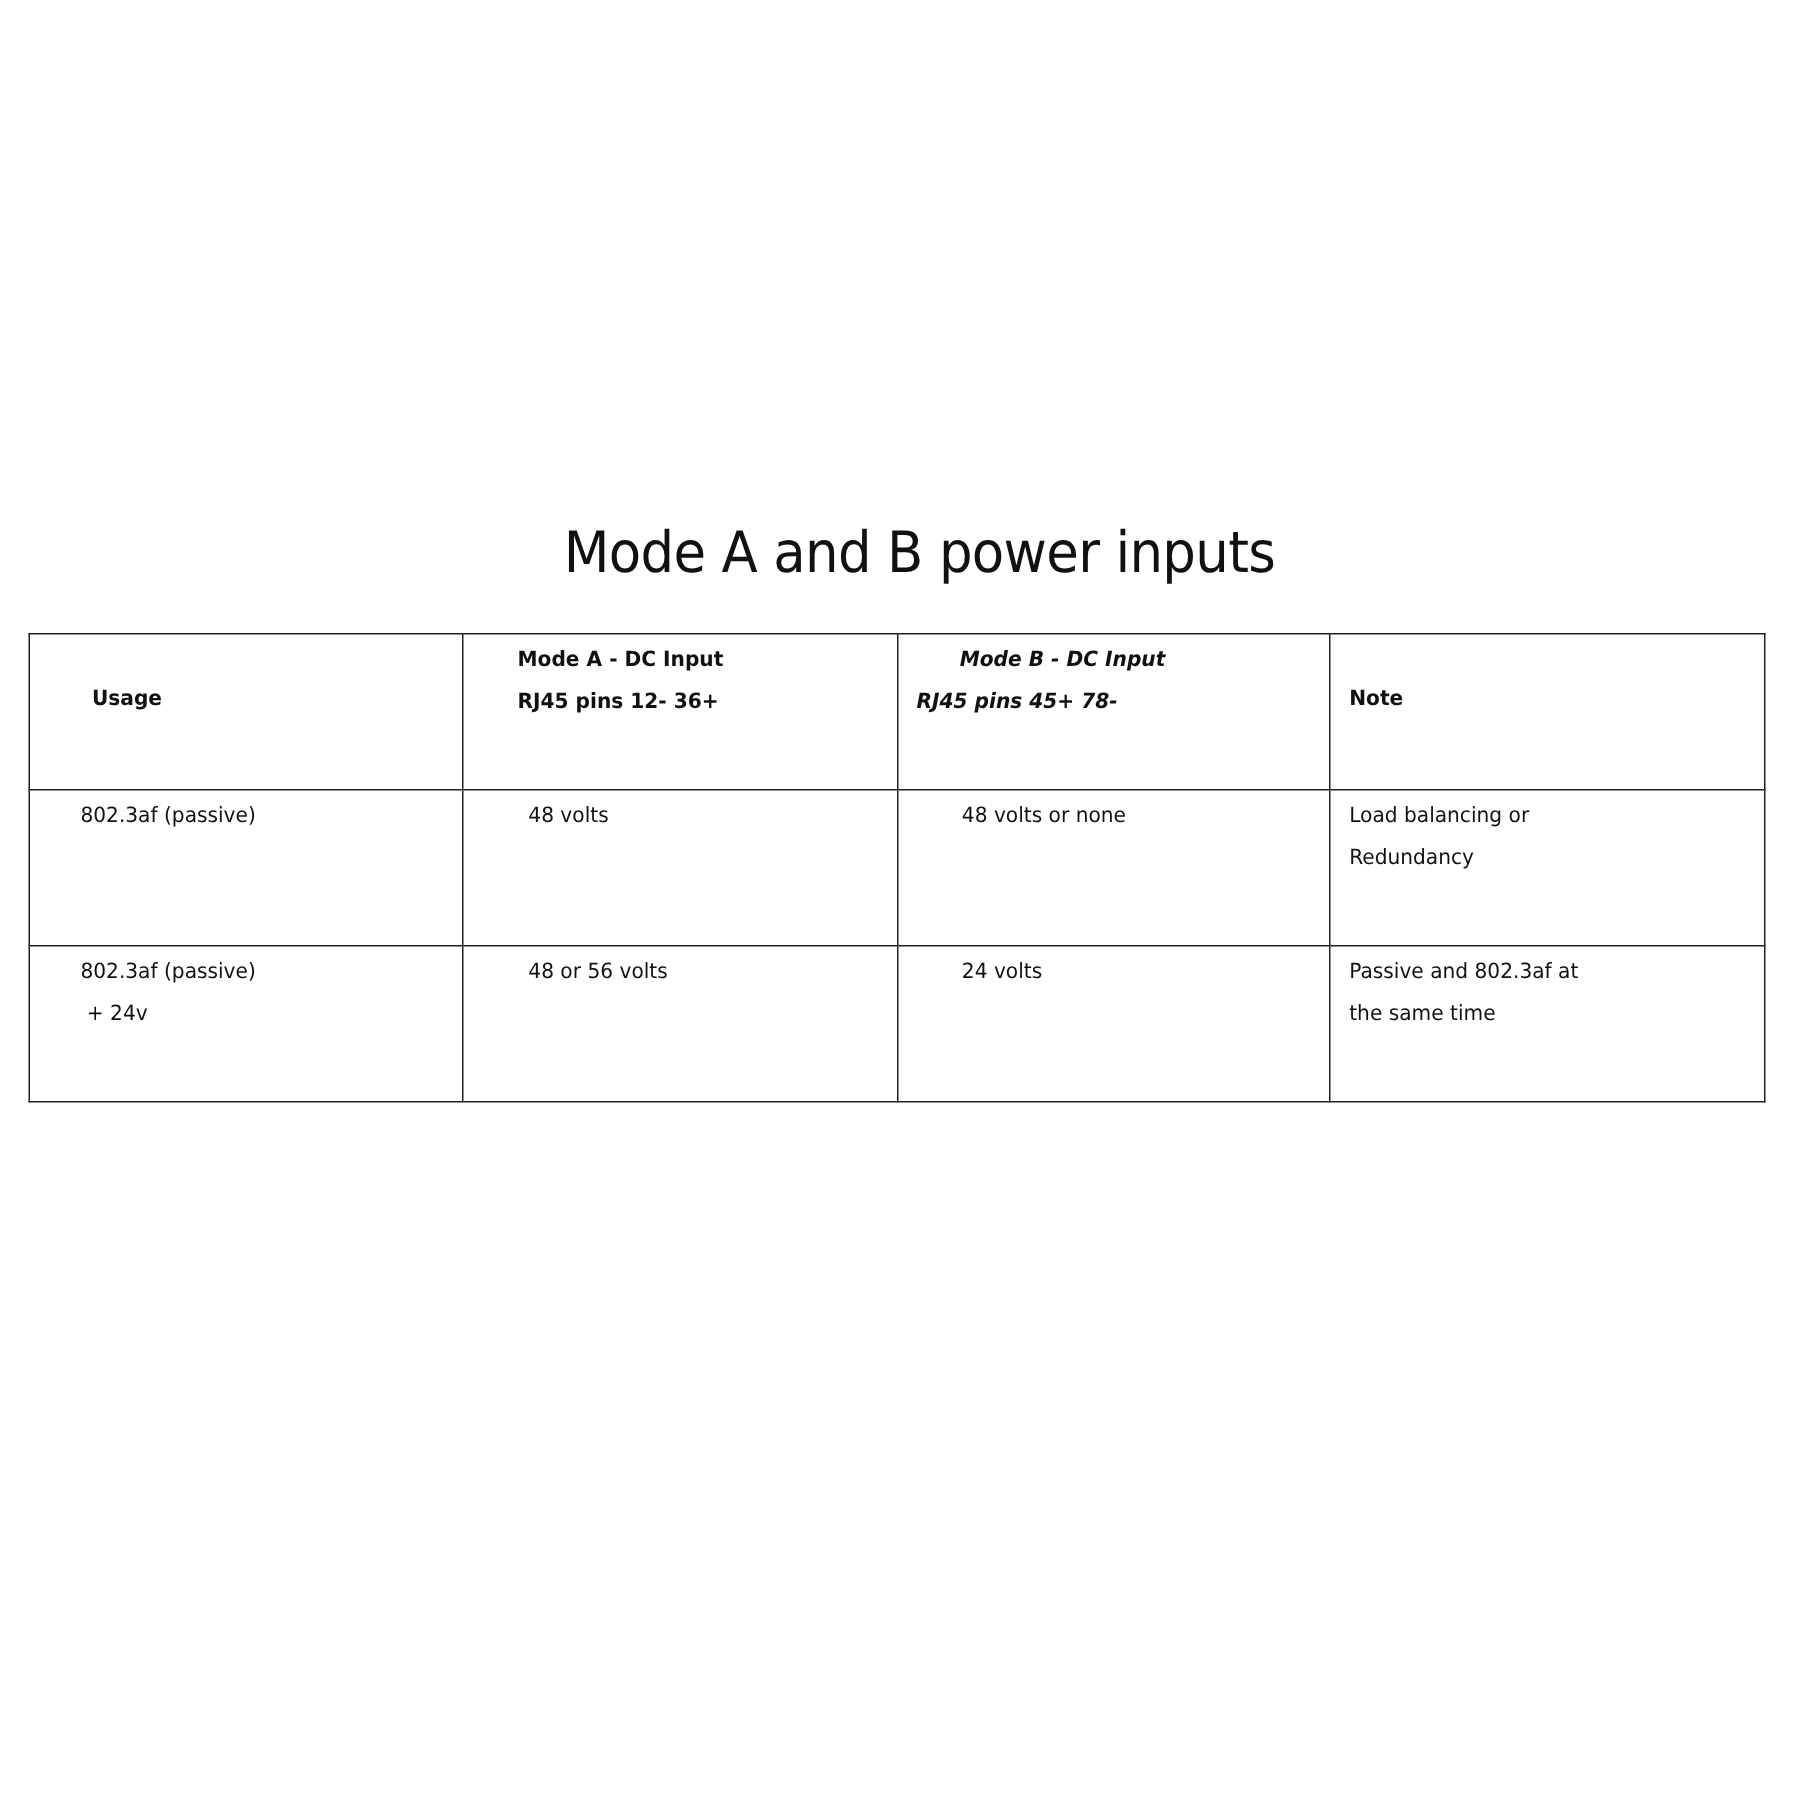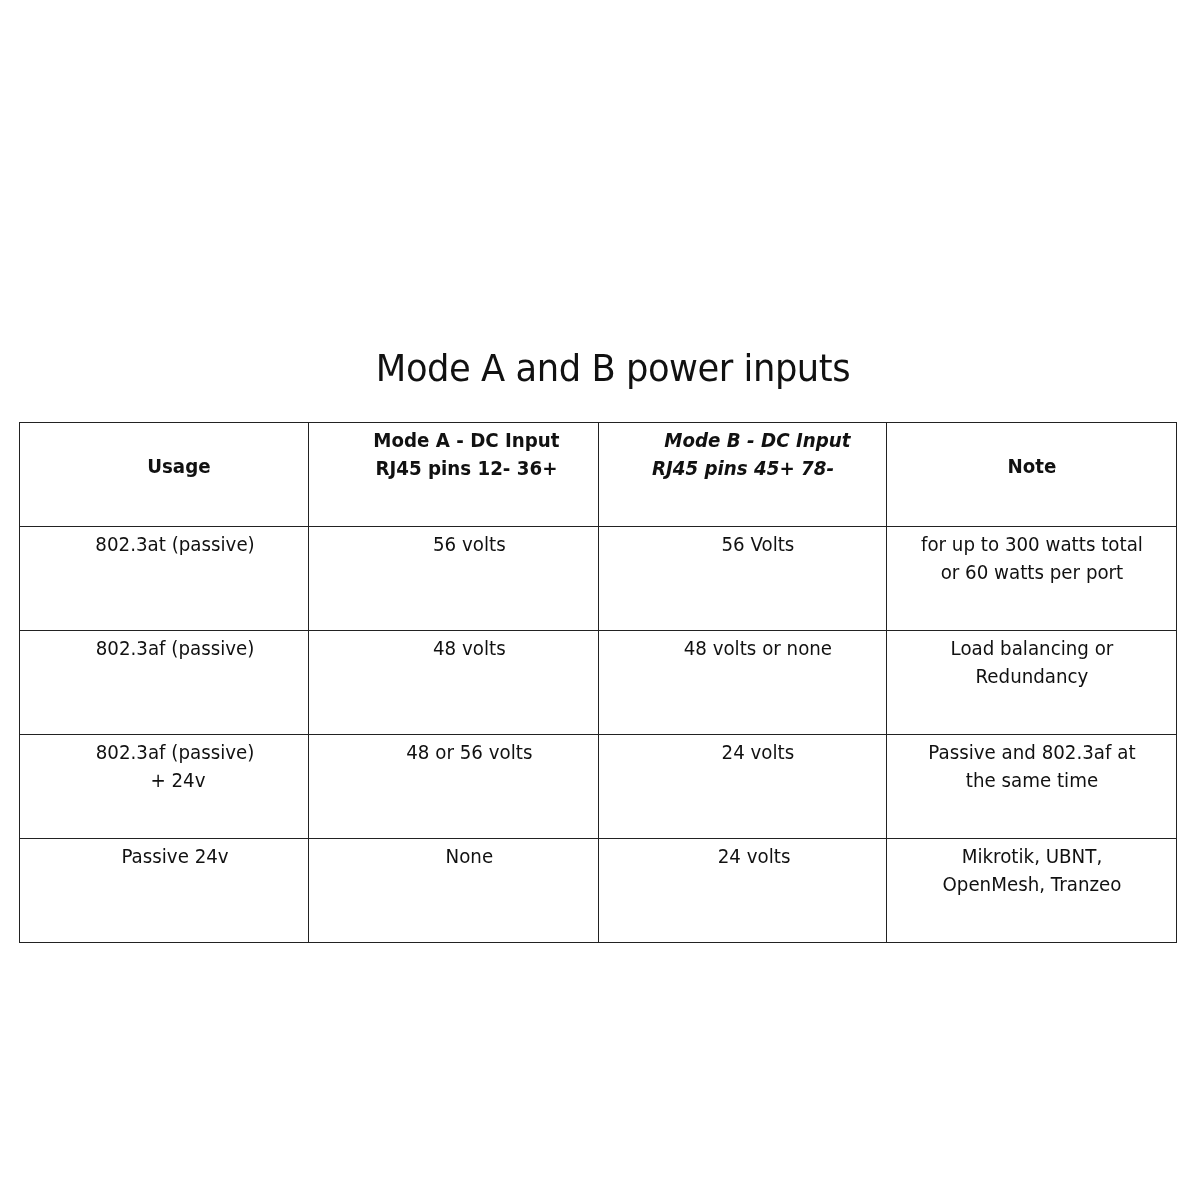--- a/index.html
+++ b/index.html
@@ -43,9 +43,9 @@
       padding: 0;
       height: 104px;
       box-sizing: border-box;
-      font-size: 19px;
+      font-size: 14px;
       line-height: 28px;
-      text-align: center;
+      text-align: left;
     }
     .table th {
       font-weight: bold;

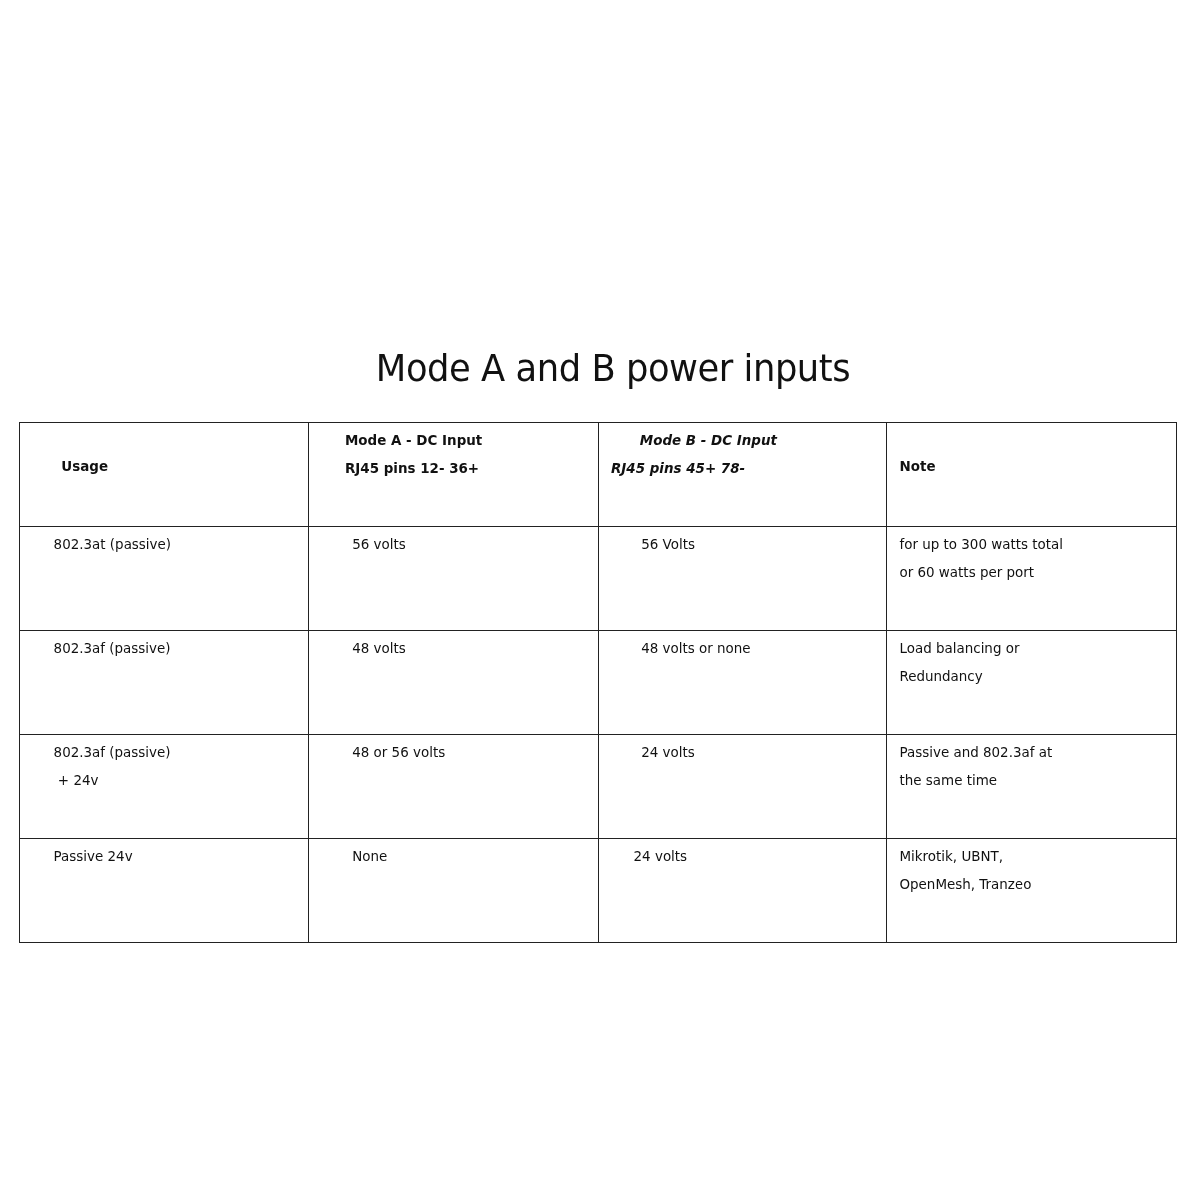--- a/index.html
+++ b/index.html
@@ -102,21 +102,6 @@
     </th>
   </tr>
 
-  <tr>
-    <td>
-          <span class="cell c-usage">802.3at (passive)</span>
-        </td>
-    <td>
-          <span class="cell c-modea">56 volts</span>
-        </td>
-    <td>
-          <span class="cell c-modeb">56 Volts</span>
-        </td>
-    <td>
-          <span class="cell c-note">for up to 300 watts total
-or 60 watts per port</span>
-        </td>
-  </tr>
 
   <tr>
     <td>

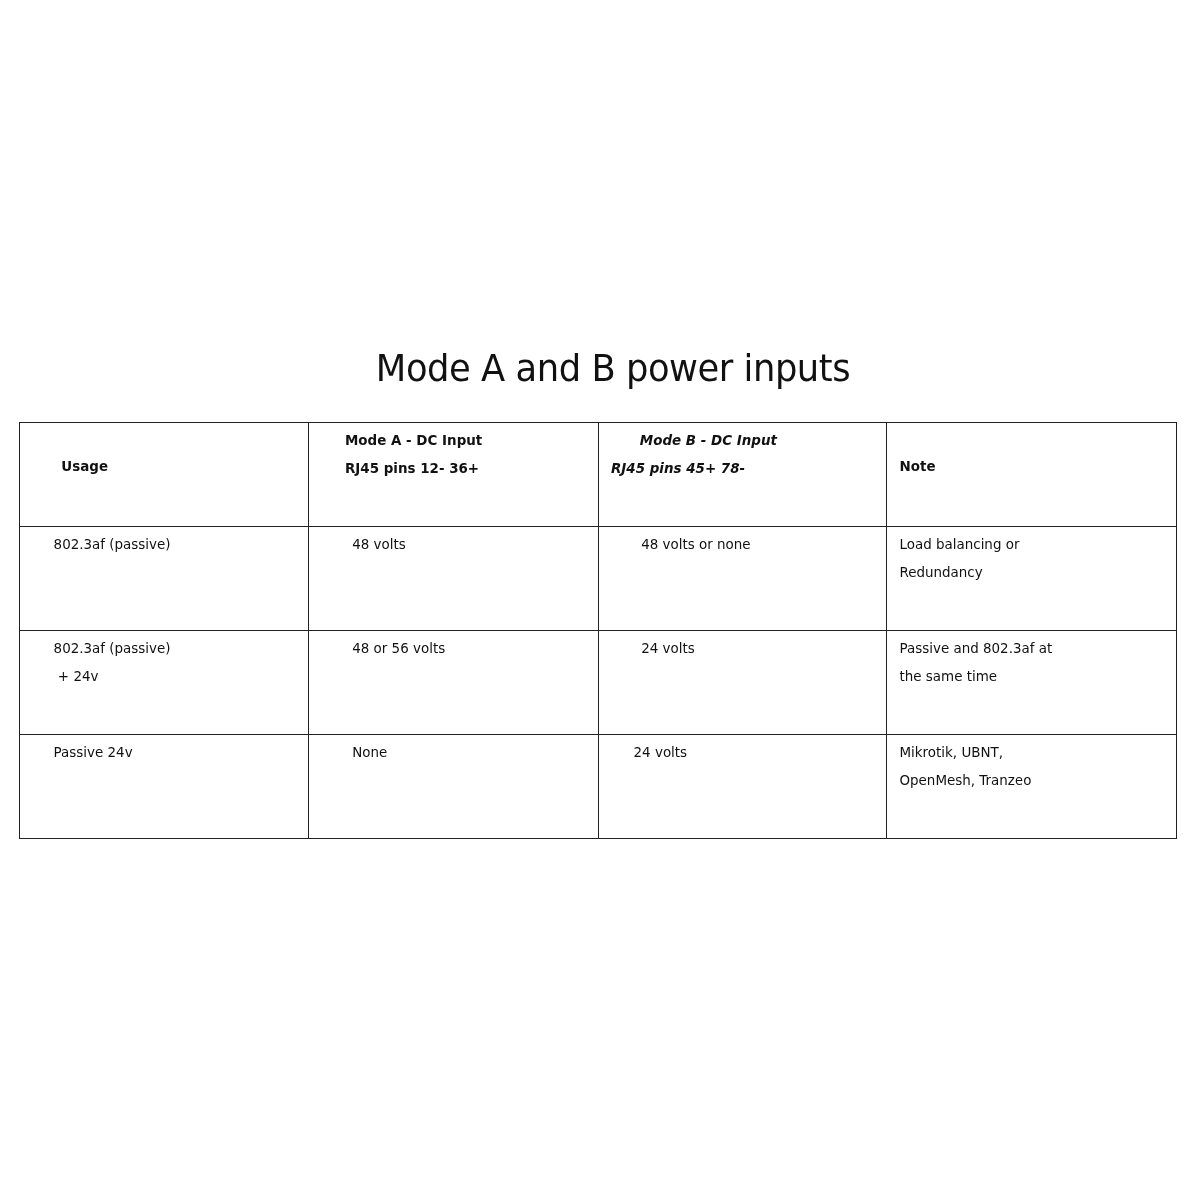--- a/index.html
+++ b/index.html
@@ -136,21 +136,6 @@
         </td>
   </tr>
 
-  <tr>
-    <td>
-          <span class="cell c-usage">Passive 24v</span>
-        </td>
-    <td>
-          <span class="cell c-modea">None</span>
-        </td>
-    <td>
-          <span class="cell c-modeb shift">24 volts</span>
-        </td>
-    <td>
-          <span class="cell c-note">Mikrotik, UBNT,
-OpenMesh, Tranzeo</span>
-        </td>
-  </tr>
 </tbody>
   </table>
 

